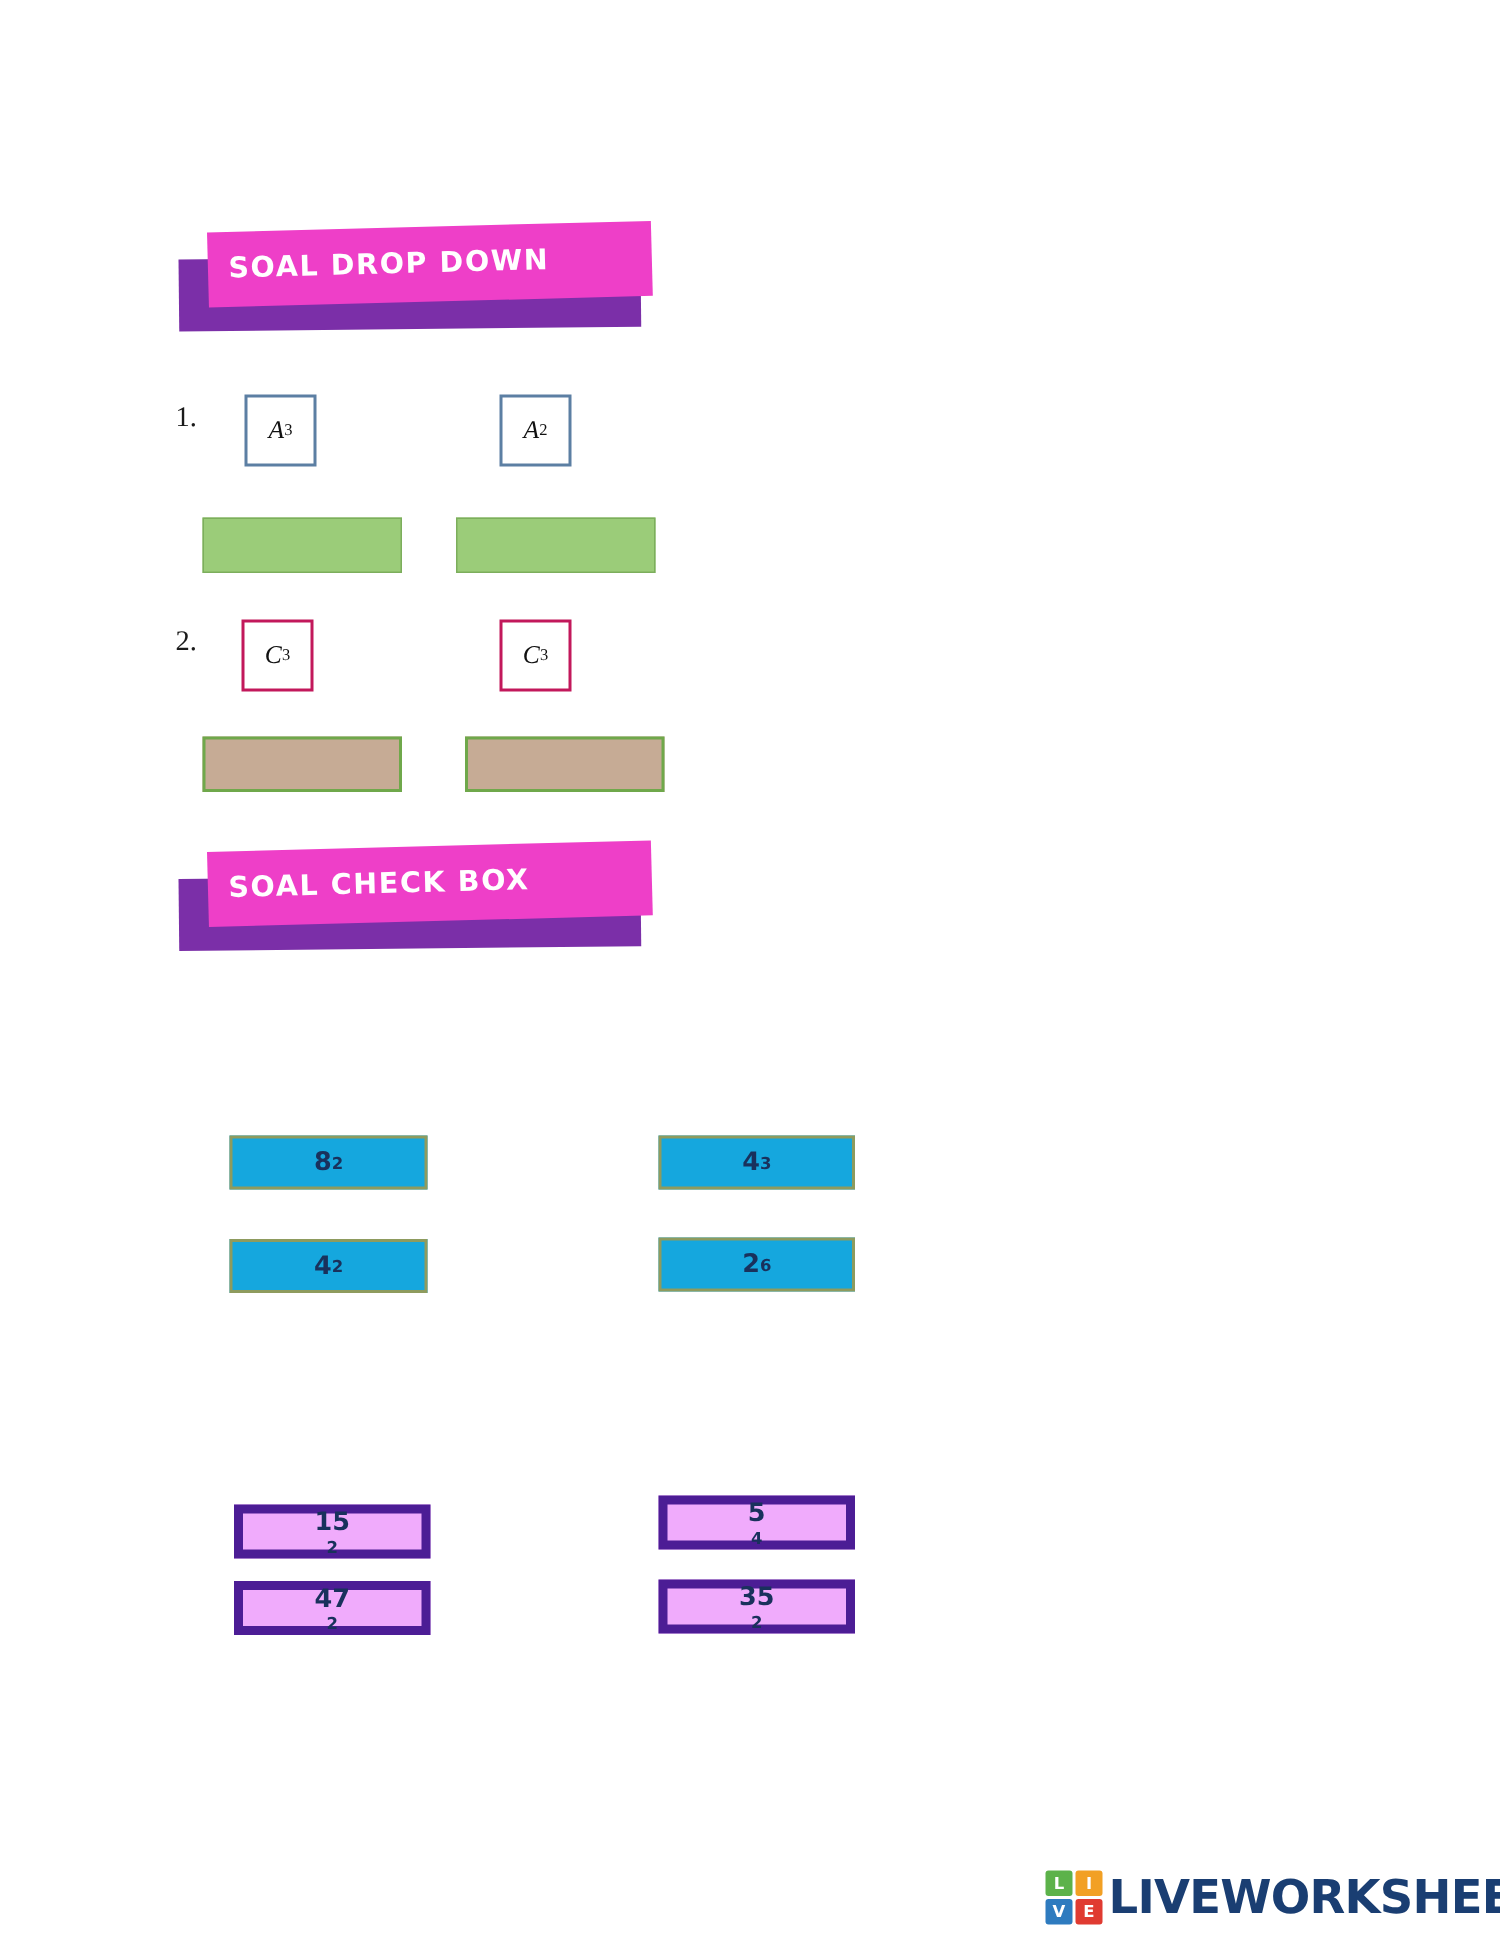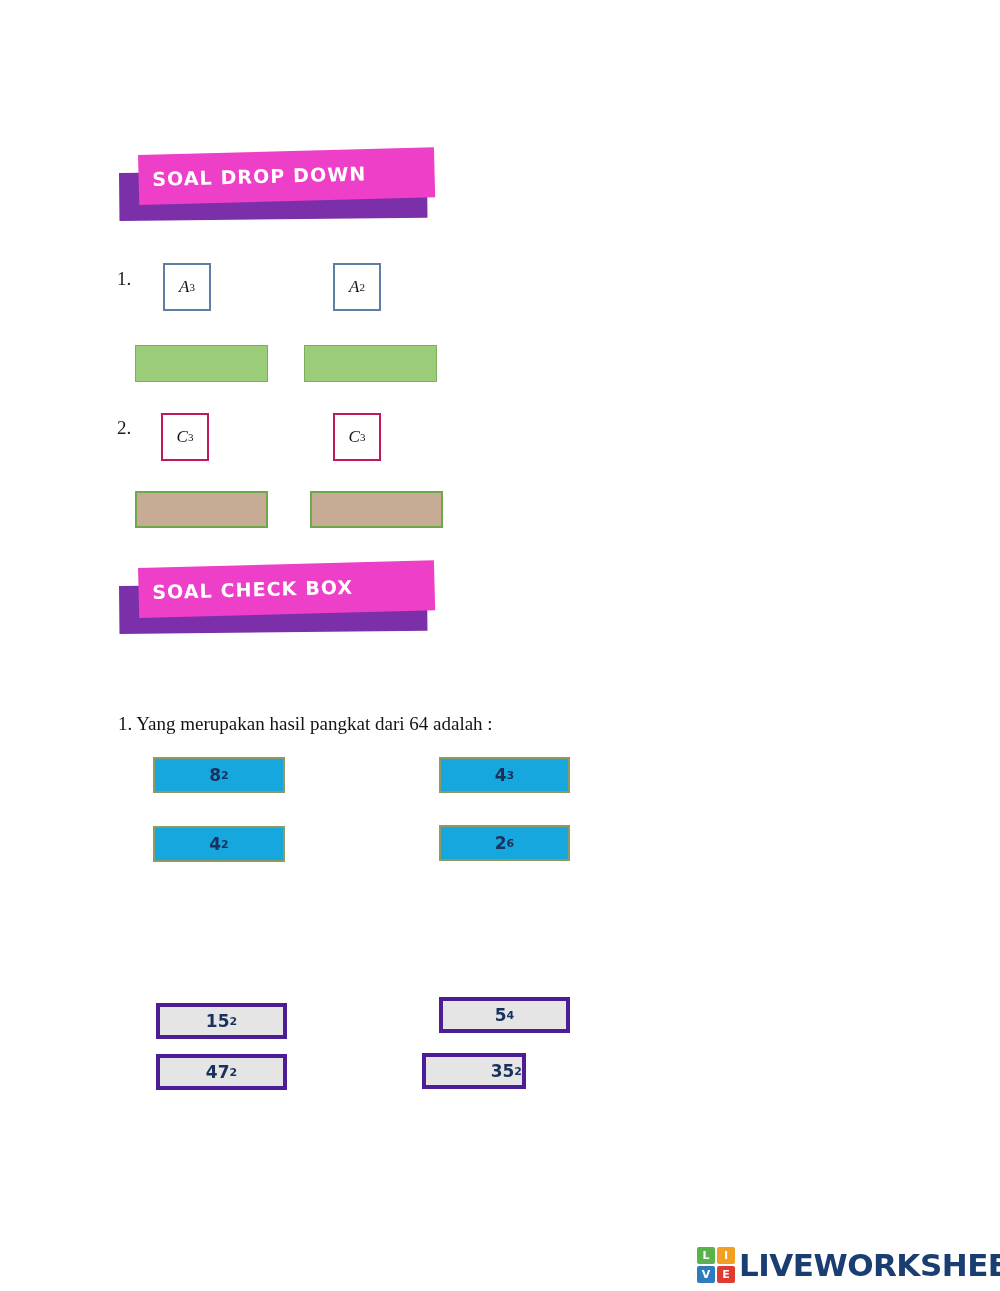--- a/index.html
+++ b/index.html
@@ -215,7 +215,6 @@
     <div class="btext">SOAL CHECK BOX</div>
   </div>
 
-  <div class="q-text" style="left:118px; top:713px;">1. Yang merupakan hasil pangkat dari 64 adalah  :</div>
 
   <div class="opt-box cyan" style="left:153px; top:757px; width:132px;">
     <span>8</span>

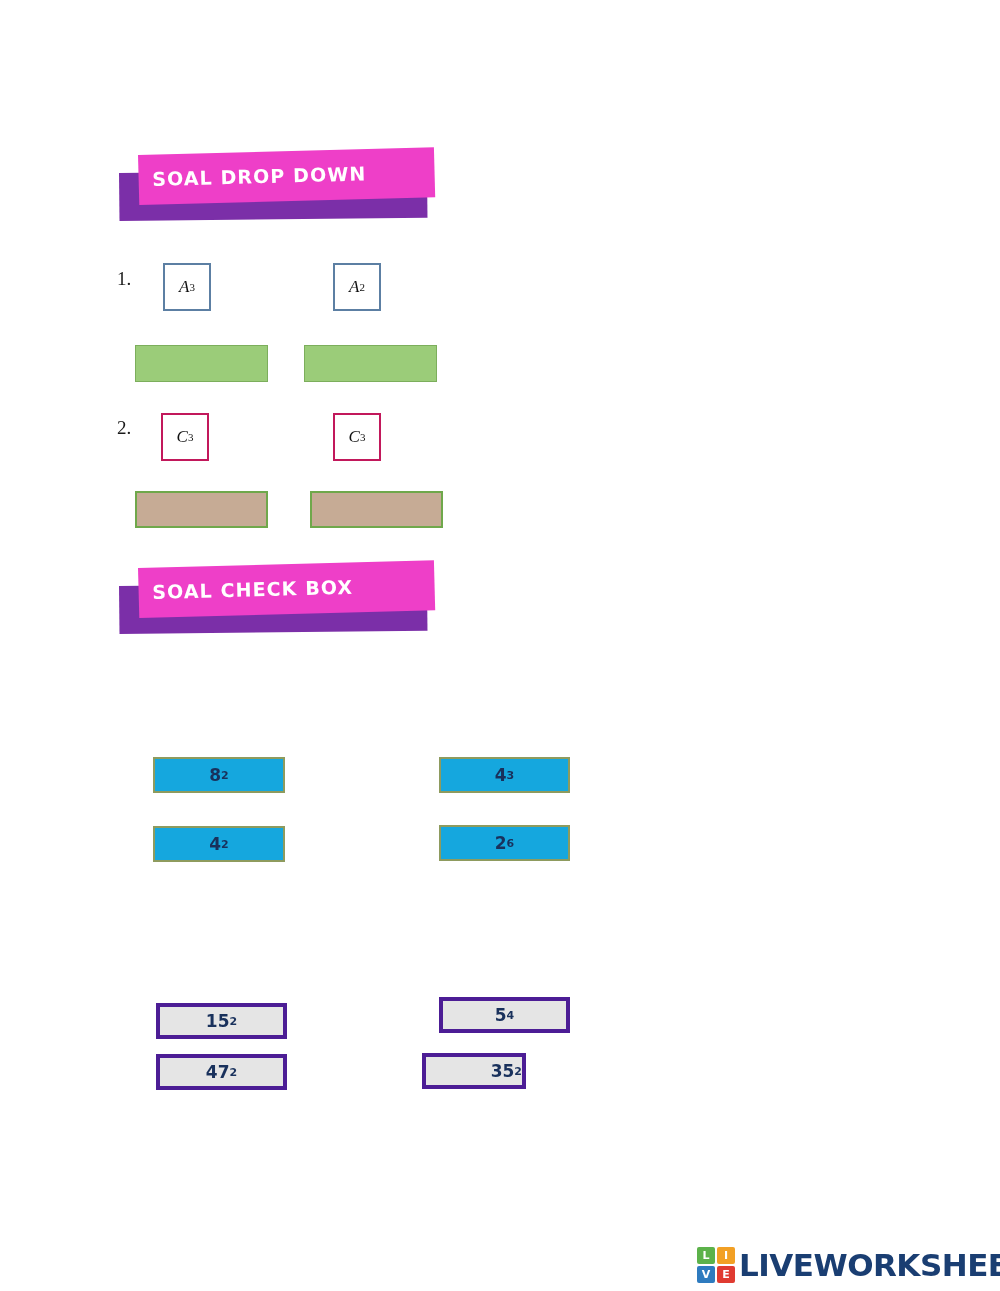--- a/index.html
+++ b/index.html
@@ -124,7 +124,7 @@
   }
   .opt-box sup { font-size: 11px; }
   .opt-box.cyan   { background: #15A7DE; border: 2px solid #8E9B5E; }
-  .opt-box.teal   { background: #e5e5e5; border: 4px solid #4c1d95; }
+  .opt-box.teal   { background: #f0abfc; border: 6px solid #4c1d95; flex-direction: column; }
 
   
   #footer-logo {

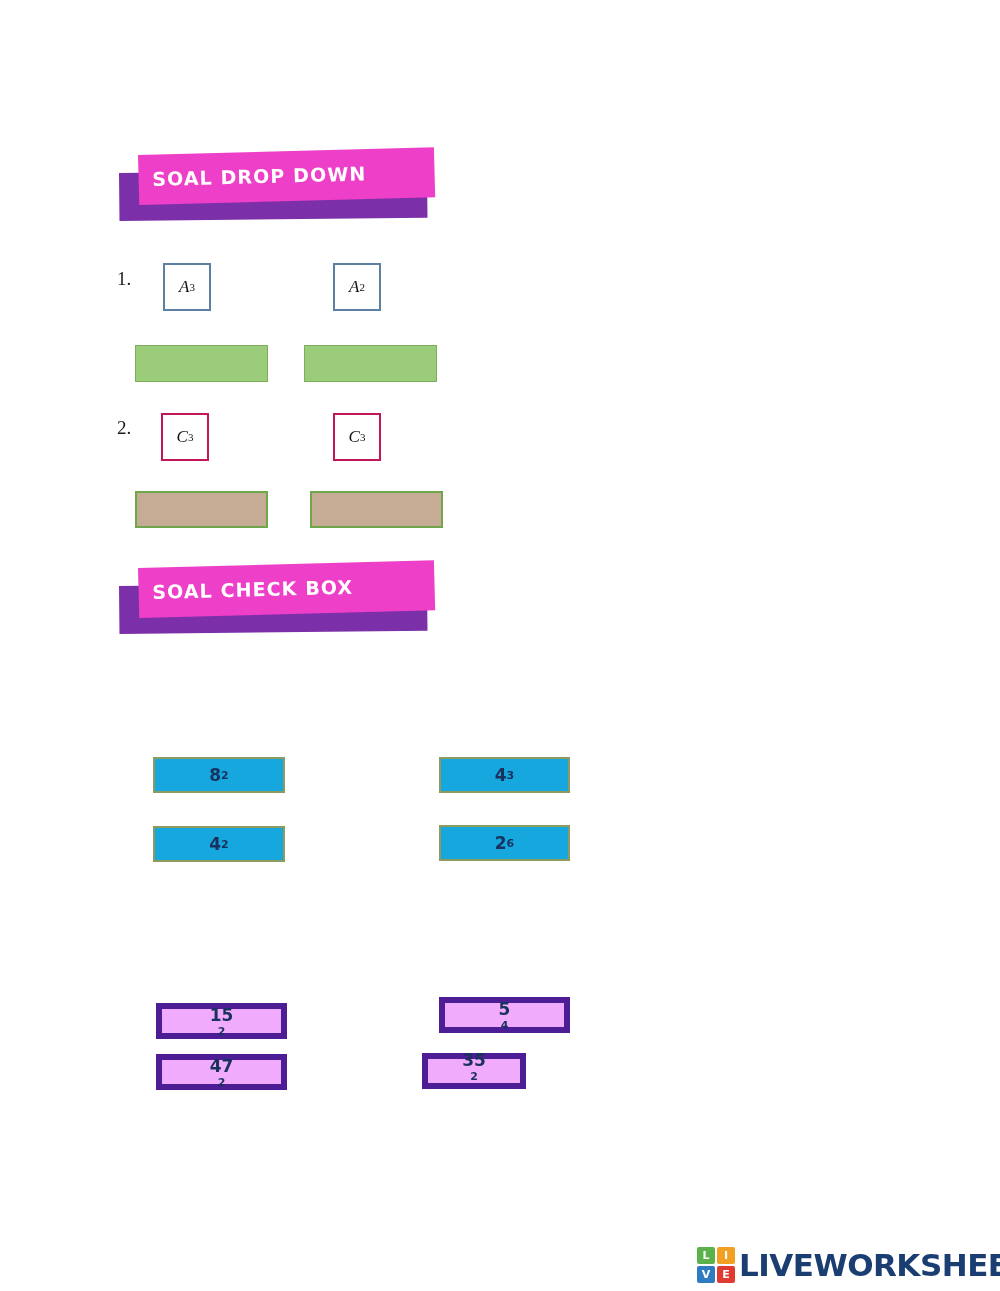--- a/index.html
+++ b/index.html
@@ -252,7 +252,7 @@
       <sup>2</sup>
   </div>
 
-  <div class="opt-box teal" style="left:422px; top:1053px; width:104px;justify-content:flex-end;">
+  <div class="opt-box teal" style="left:439px; top:1053px; width:131px;">
     <span>35</span>
       <sup>2</sup>
   </div>

